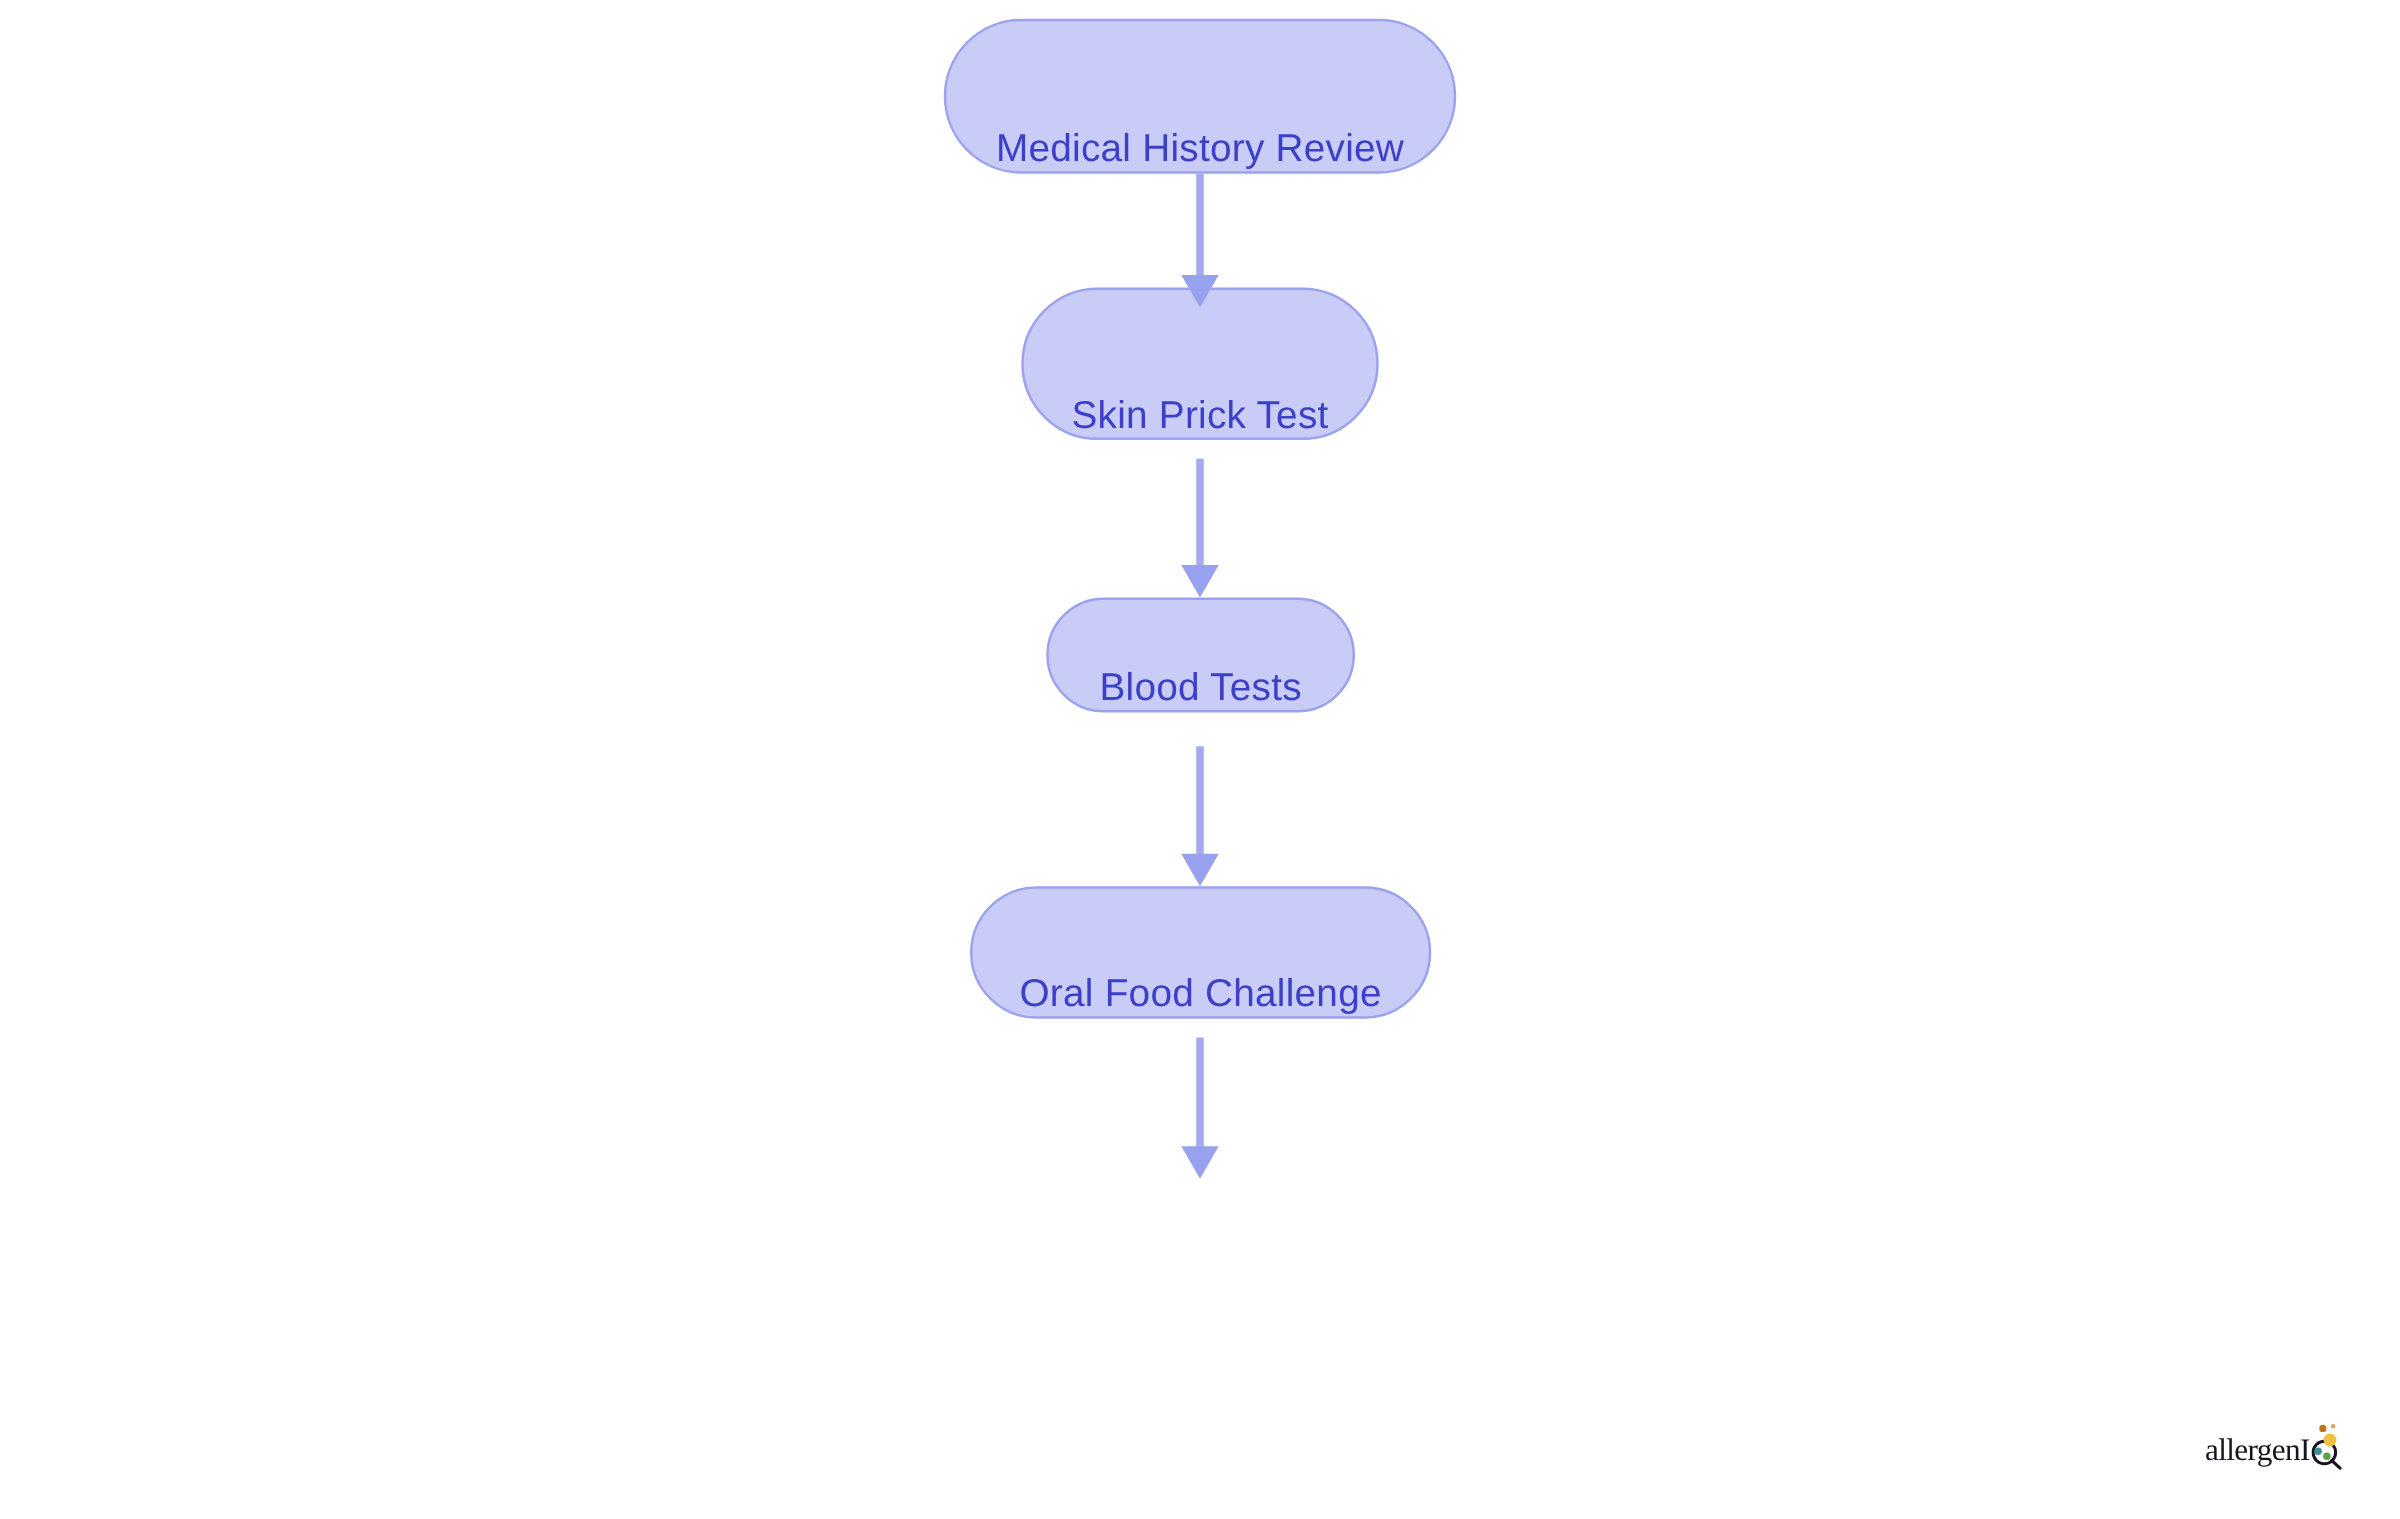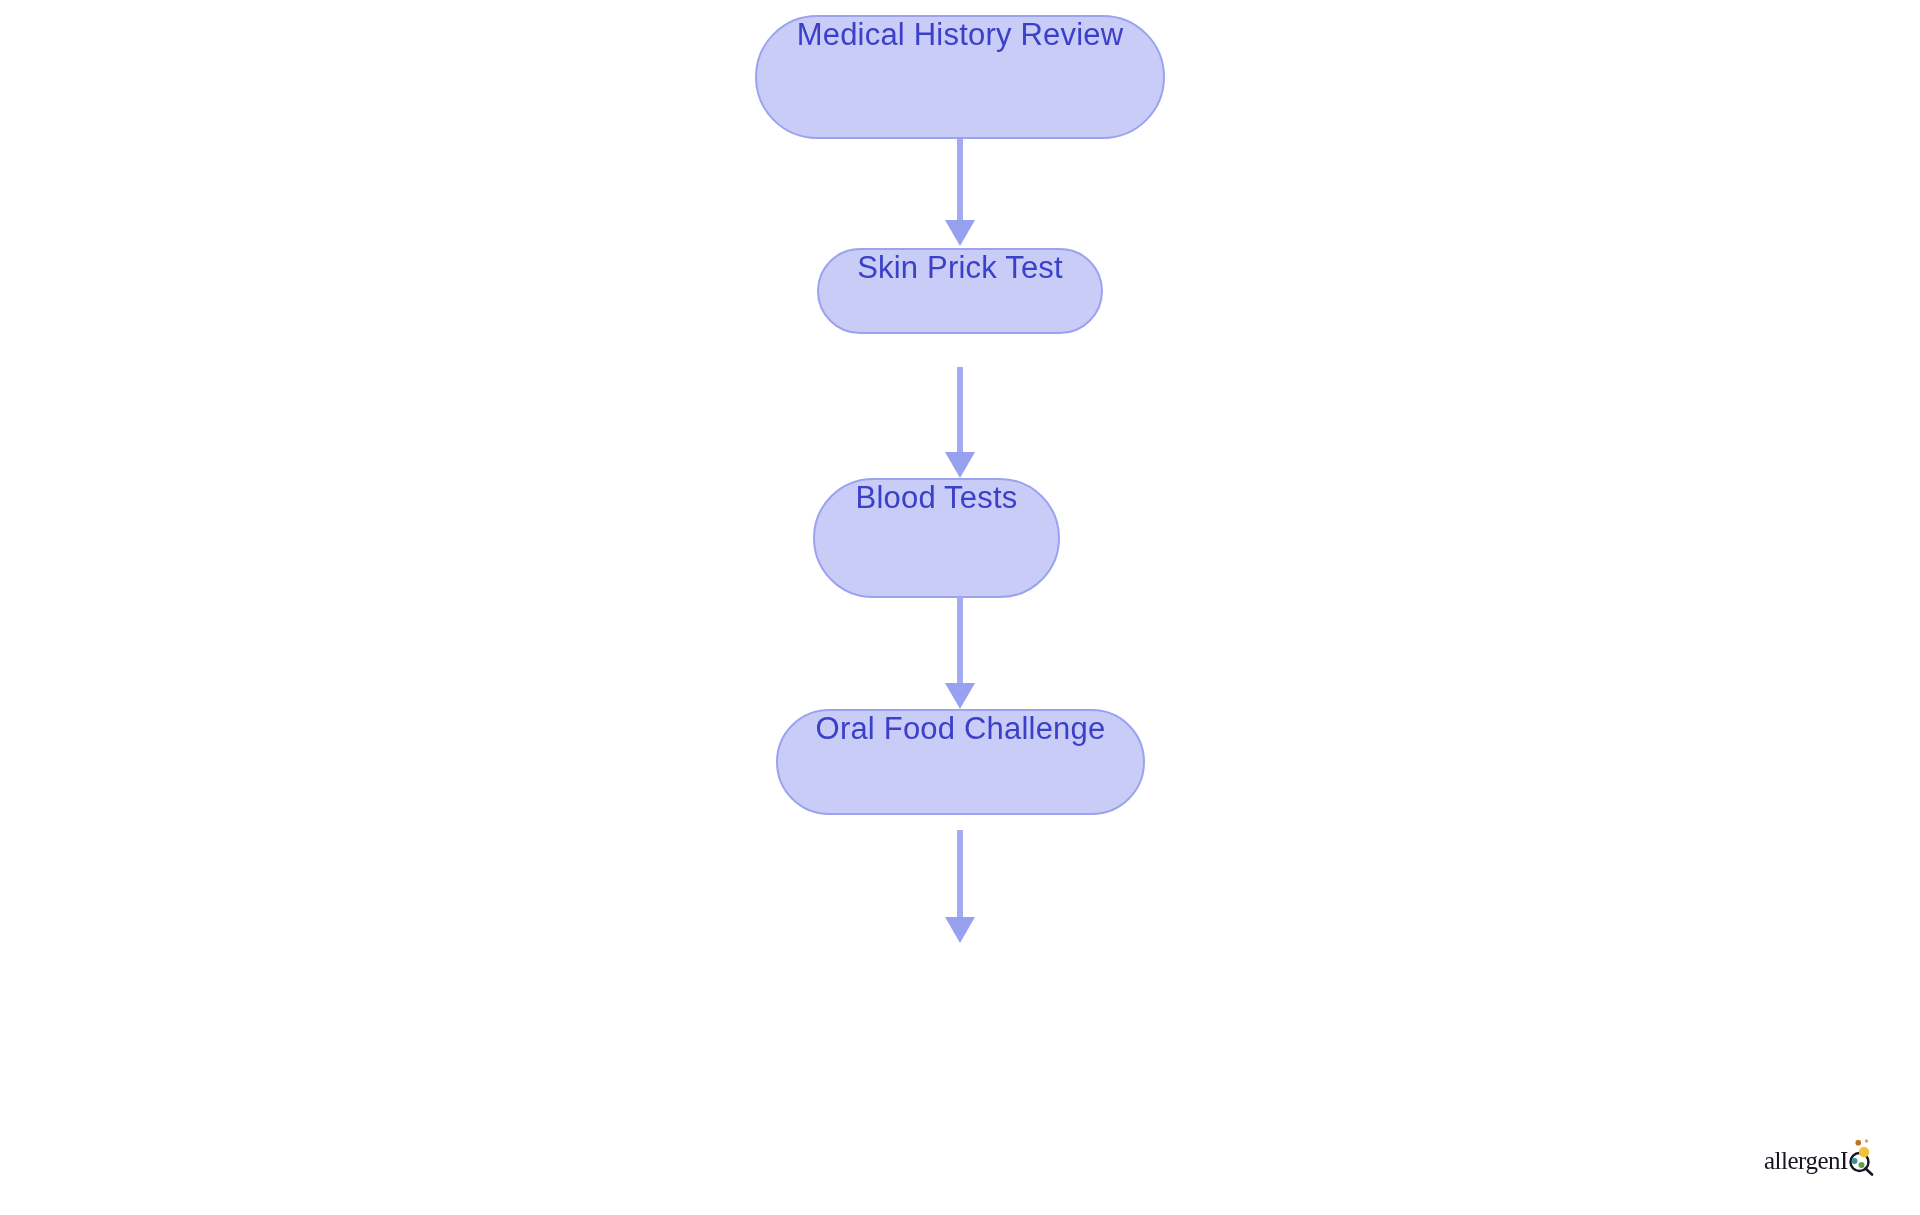--- a/index.html
+++ b/index.html
@@ -24,7 +24,7 @@
     border: 2px solid var(--node-border, #9ba3ef);
     border-radius: 64px;
     display: flex;
-    align-items: flex-start;
+    align-items: flex-end;
     justify-content: center;
   }
   .node .label {

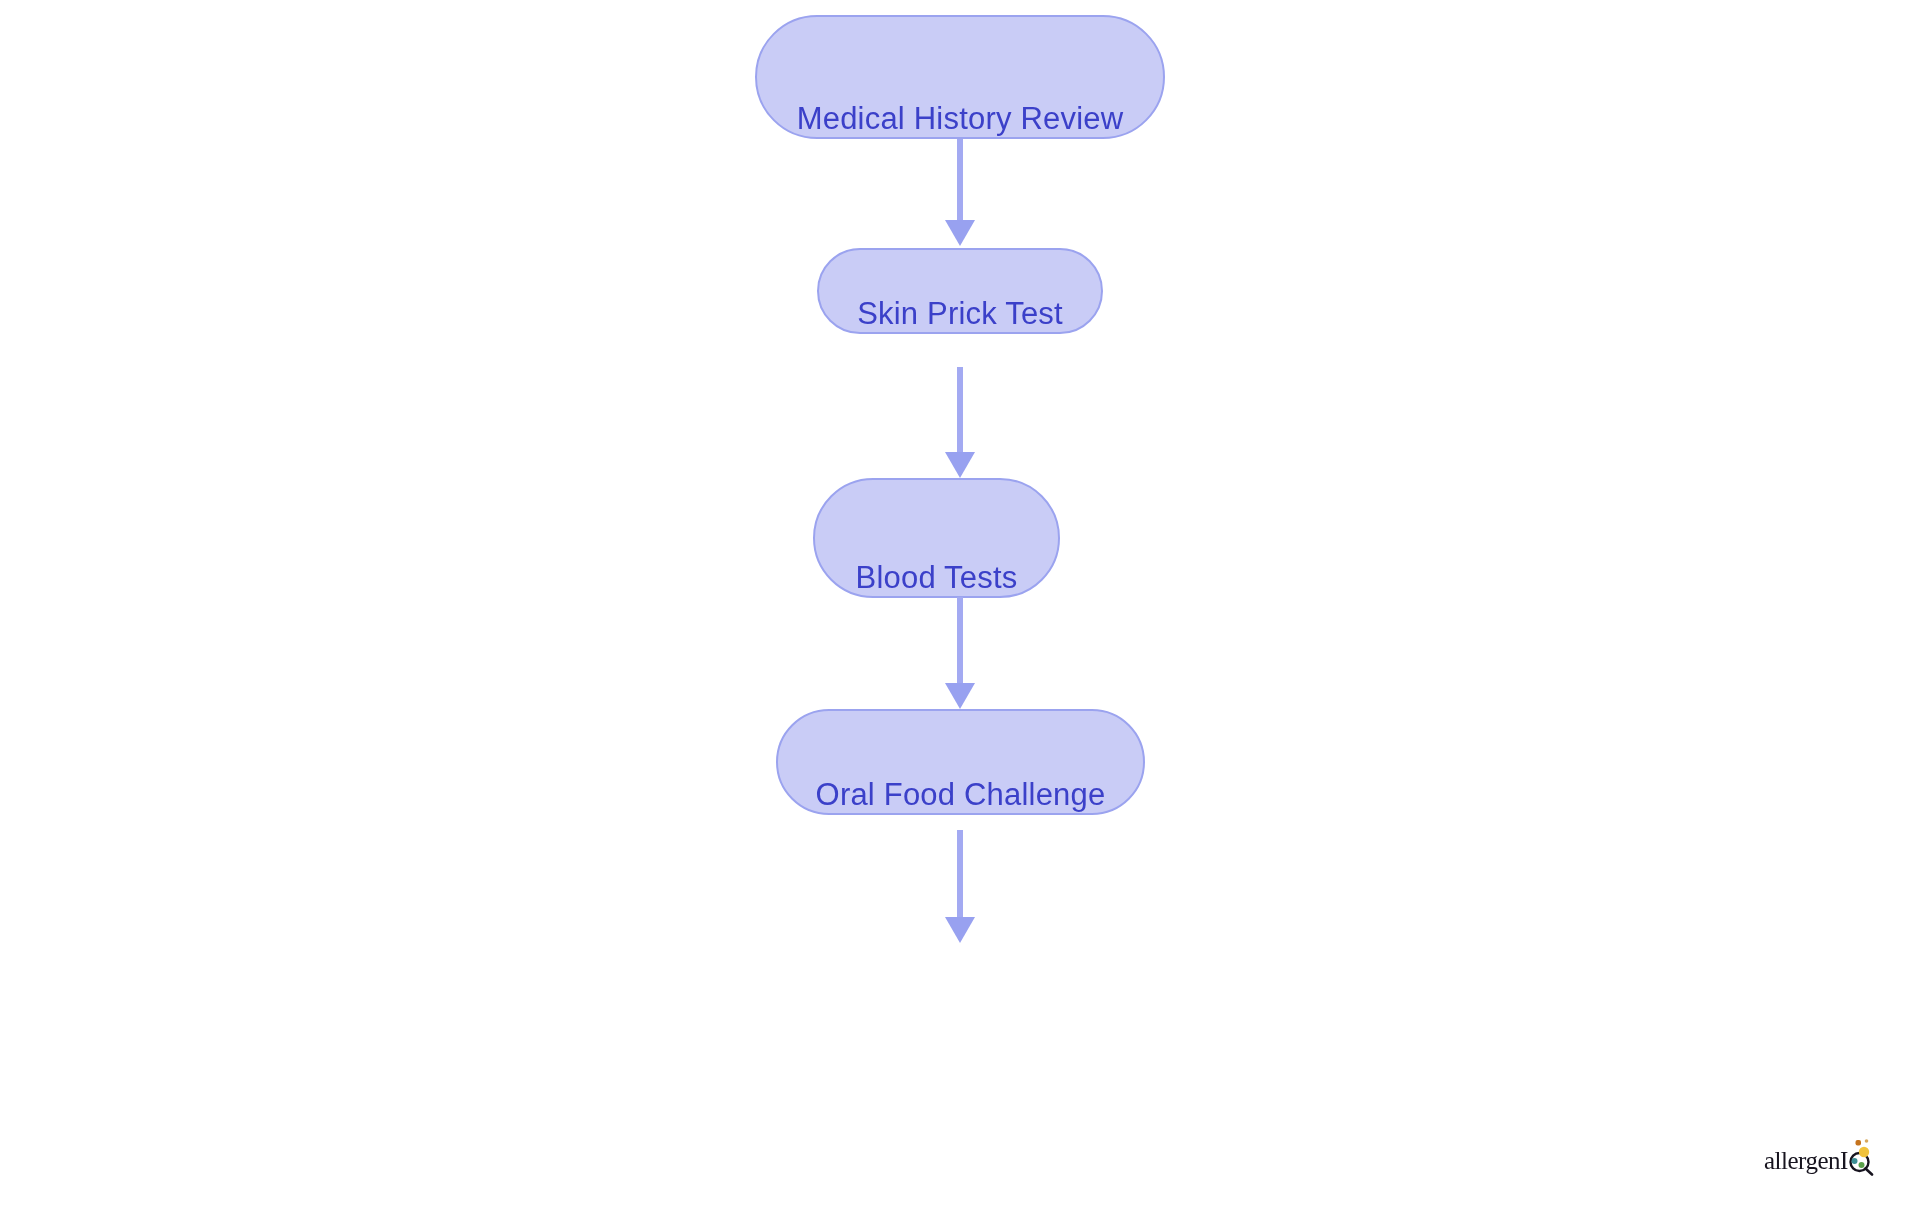--- a/index.html
+++ b/index.html
@@ -34,7 +34,7 @@
     white-space: nowrap;
   }
   .n1 { left: 755px; top: 15px;  width: 410px; height: 124px; }
-  .n2 { left: 817px; top: 248px; width: 286px; height: 86px; }
+  .n2 { left: 817px; top: 230px; width: 286px; height: 122px; }
   .n3 { left: 813px; top: 478px; width: 247px; height: 120px; }
   .n4 { left: 776px; top: 709px; width: 369px; height: 106px; }
   .n5 { left: 740px; top: 943px; width: 440px; height: 120px; }

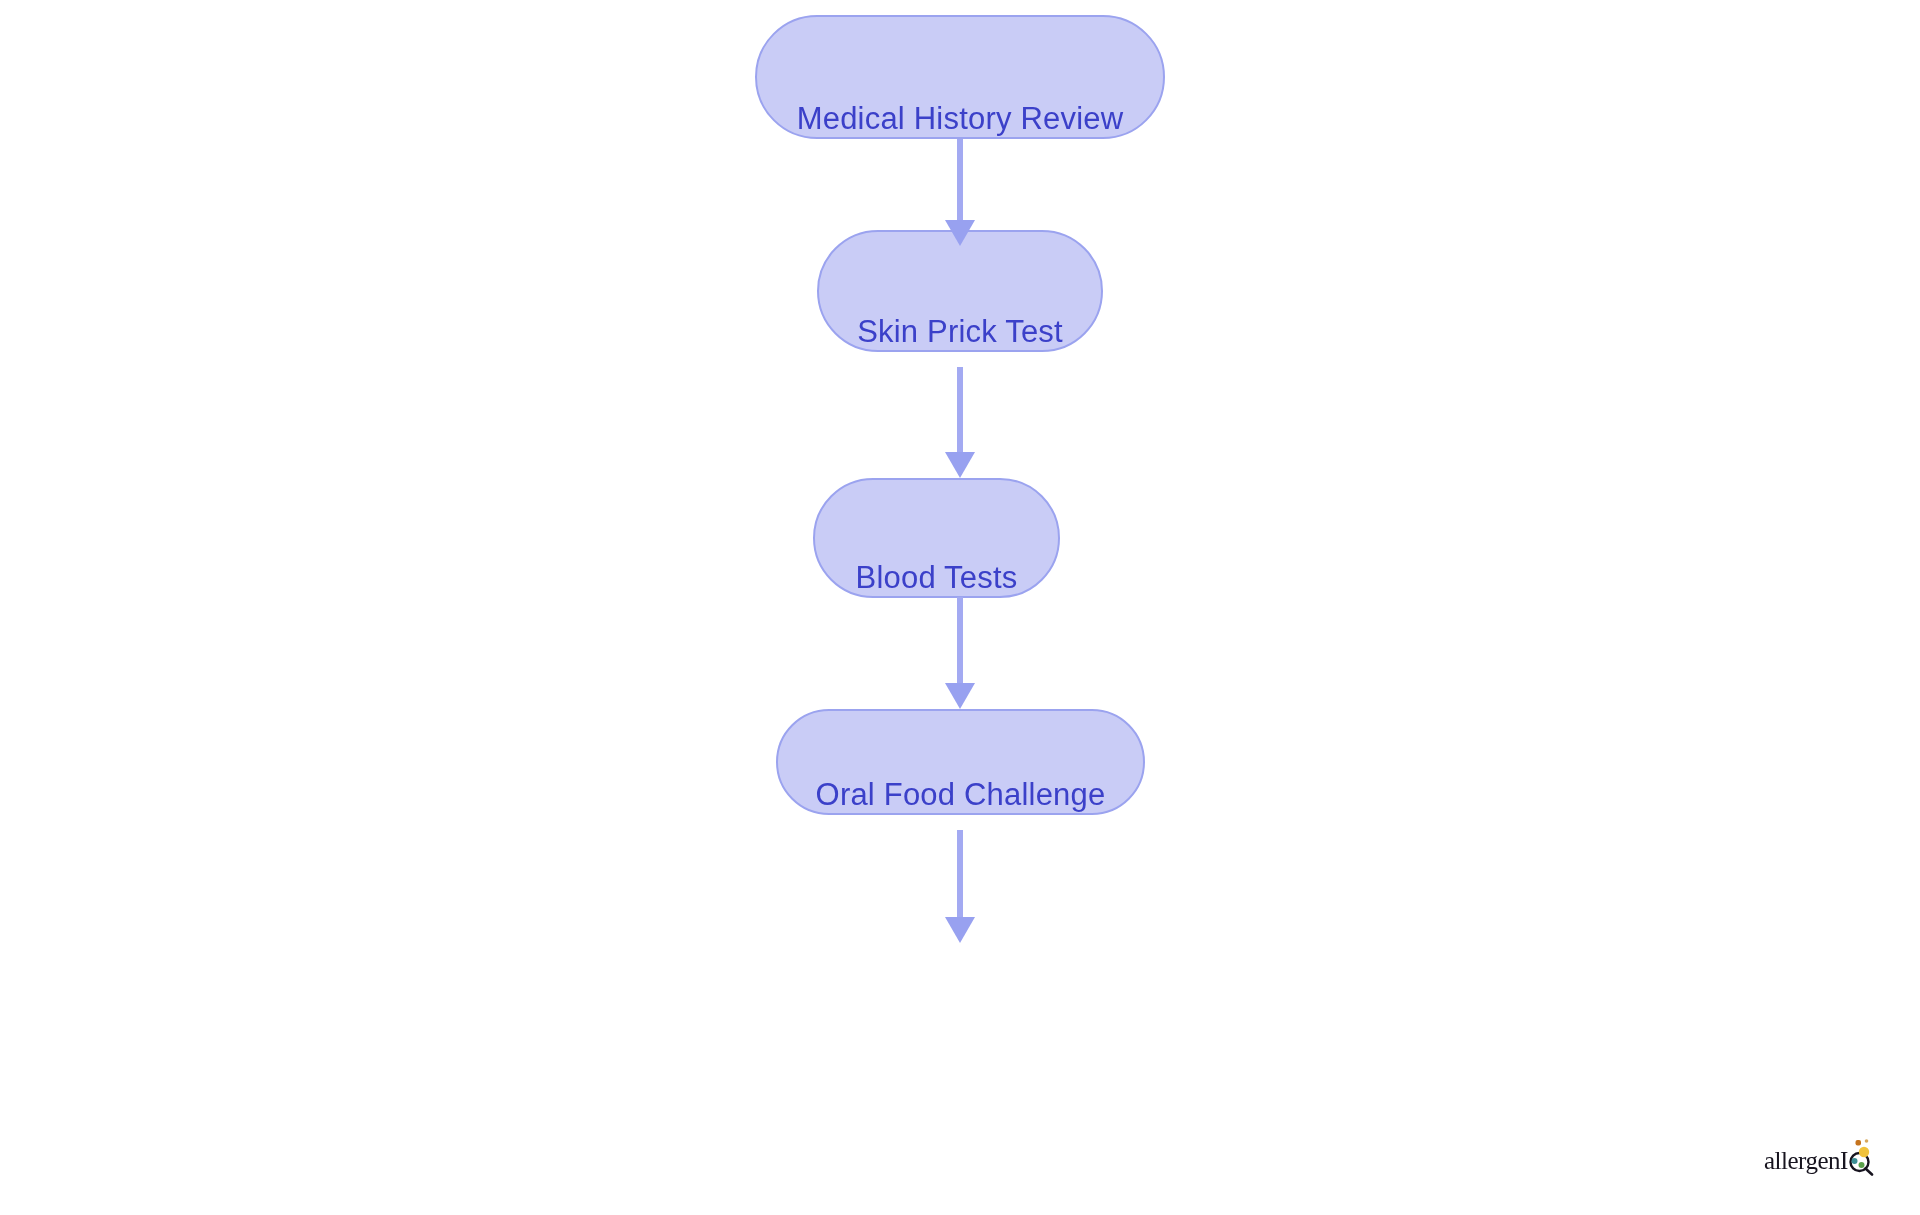--- a/index.html
+++ b/index.html
@@ -35,7 +35,7 @@
   }
   .n1 { left: 755px; top: 15px;  width: 410px; height: 124px; }
   .n2 { left: 817px; top: 230px; width: 286px; height: 122px; }
-  .n3 { left: 813px; top: 478px; width: 247px; height: 120px; }
+  .n3 { left: 837px; top: 478px; width: 247px; height: 92px; }
   .n4 { left: 776px; top: 709px; width: 369px; height: 106px; }
   .n5 { left: 740px; top: 943px; width: 440px; height: 120px; }
 

